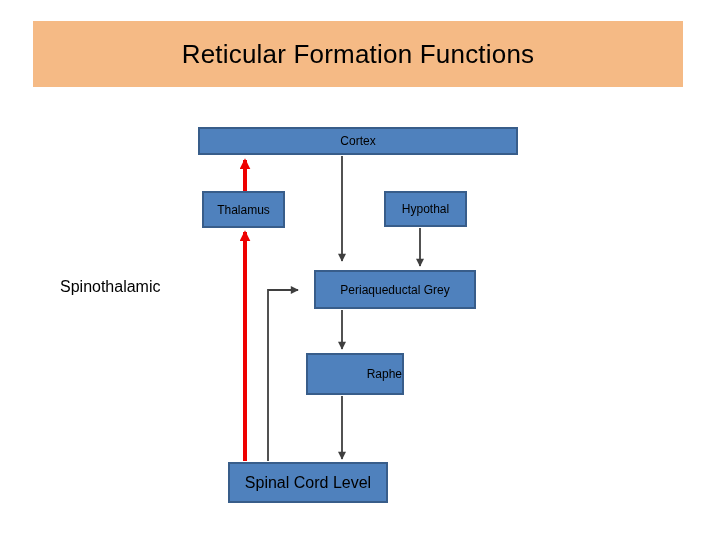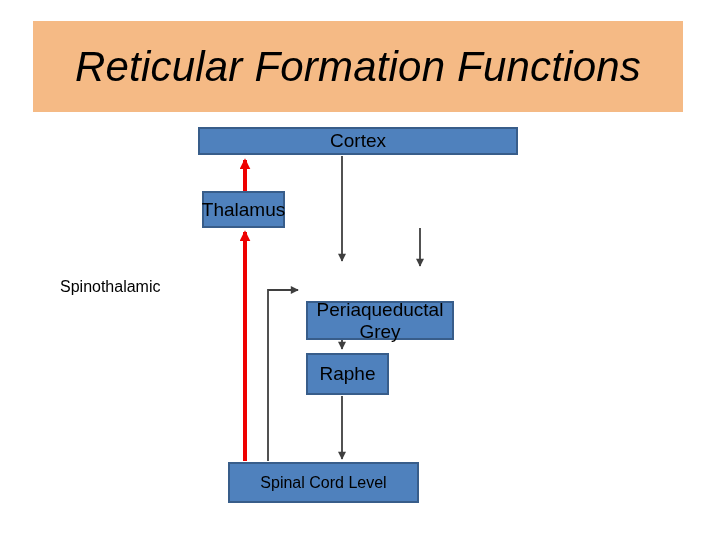--- a/index.html
+++ b/index.html
@@ -17,10 +17,10 @@
   .slide{position:relative;width:720px;height:540px;background:var(--bg);overflow:hidden;}
 
   .title-band{
-    position:absolute;left:33px;top:21px;width:650px;height:91px;
+    position:absolute;left:33px;top:21px;width:650px;height:66px;
     background:var(--title-band);
     display:flex;align-items:center;justify-content:center;
-    font-size:42px;letter-spacing:0.2px;font-style:italic;
+    font-size:26px;letter-spacing:0.2px;
   }
 
   .node{

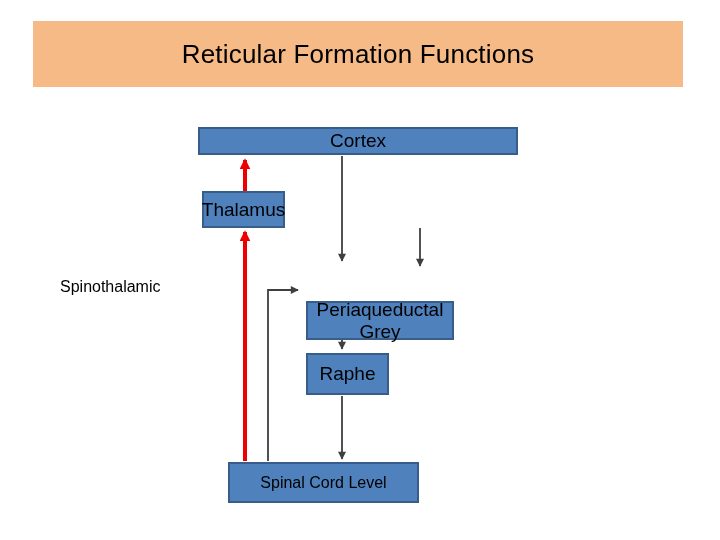--- a/index.html
+++ b/index.html
@@ -28,7 +28,7 @@
     background:var(--box-fill);
     border:2px solid var(--box-border);
     display:flex;align-items:center;justify-content:center;
-    font-size:19px;color:var(--text);text-align:center;
+    font-size:12px;color:var(--text);text-align:center;
   }
   .node-cortex   {left:198px;top:127px;width:320px;height:28px;}
   .node-thalamus {left:202px;top:191px;width:83px; height:37px;text-align:center;}

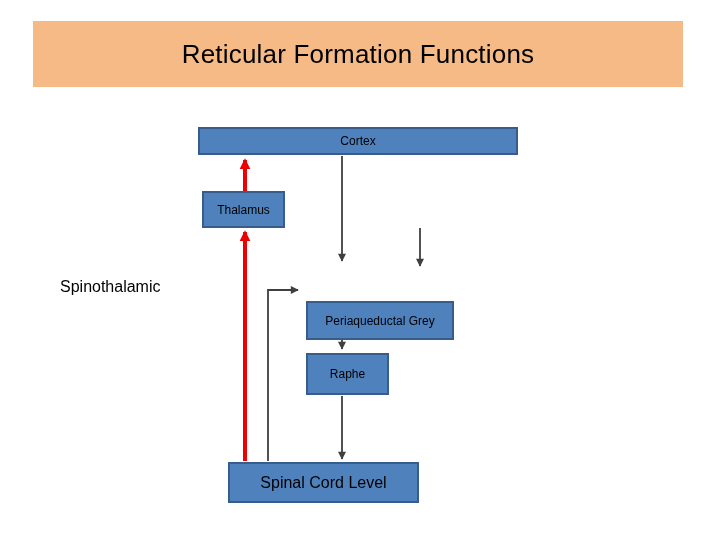--- a/index.html
+++ b/index.html
@@ -81,6 +81,9 @@
   <div class="node node-thalamus">
     <span>Thalamus</span>
   </div>
+  <div class="node node-hypothal">
+    <span>Hypothal</span>
+  </div>
   <div class="node node-pag">
     <span>Periaqueductal Grey</span>
   </div>

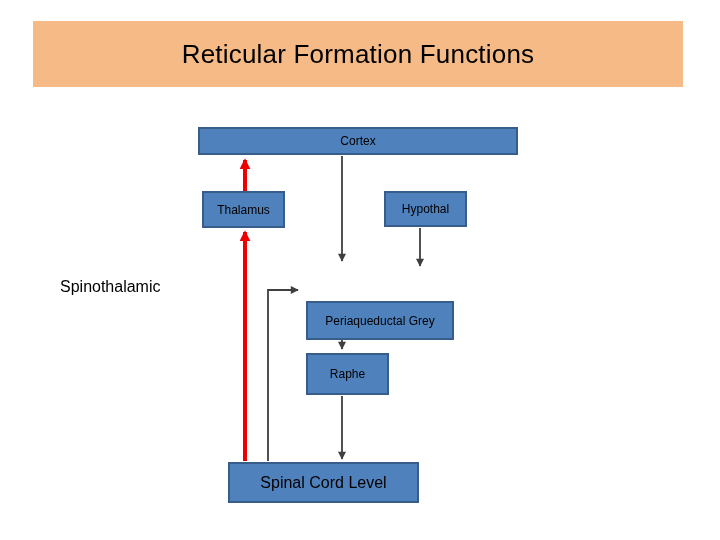--- a/index.html
+++ b/index.html
@@ -33,7 +33,7 @@
   .node-cortex   {left:198px;top:127px;width:320px;height:28px;}
   .node-thalamus {left:202px;top:191px;width:83px; height:37px;text-align:center;}
   .node-hypothal {left:384px;top:191px;width:83px; height:36px;}
-  .node-pag      {left:306px;top:270px;width:148px;height:39px;margin-top:31px;}
+  .node-pag      {left:314px;top:270px;width:162px;height:39px;}
   .node-raphe    {left:306px;top:353px;width:83px; height:42px;}
   .node-spinal   {left:228px;top:462px;width:191px;height:41px;font-size:16px;}
 

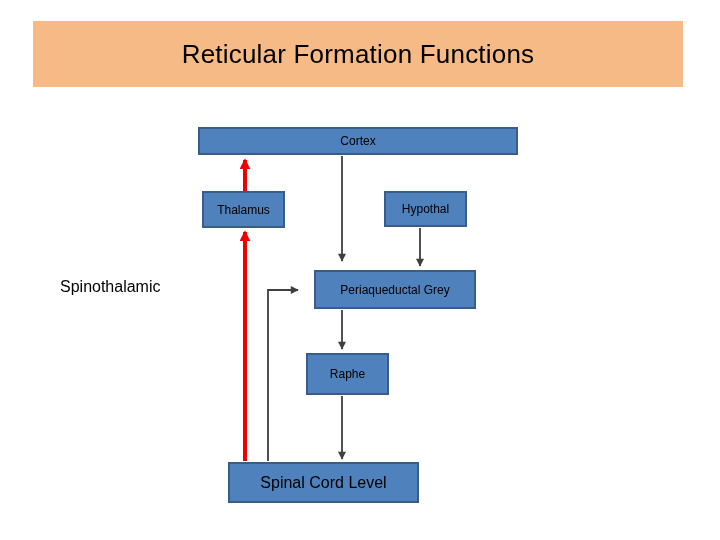--- a/index.html
+++ b/index.html
@@ -34,7 +34,7 @@
   .node-thalamus {left:202px;top:191px;width:83px; height:37px;text-align:center;}
   .node-hypothal {left:384px;top:191px;width:83px; height:36px;}
   .node-pag      {left:314px;top:270px;width:162px;height:39px;}
-  .node-raphe    {left:306px;top:353px;width:83px; height:42px;}
+  .node-raphe    {left:306px;top:353px;width:98px; height:42px;justify-content:flex-end;}
   .node-spinal   {left:228px;top:462px;width:191px;height:41px;font-size:16px;}
 
   .side-label{

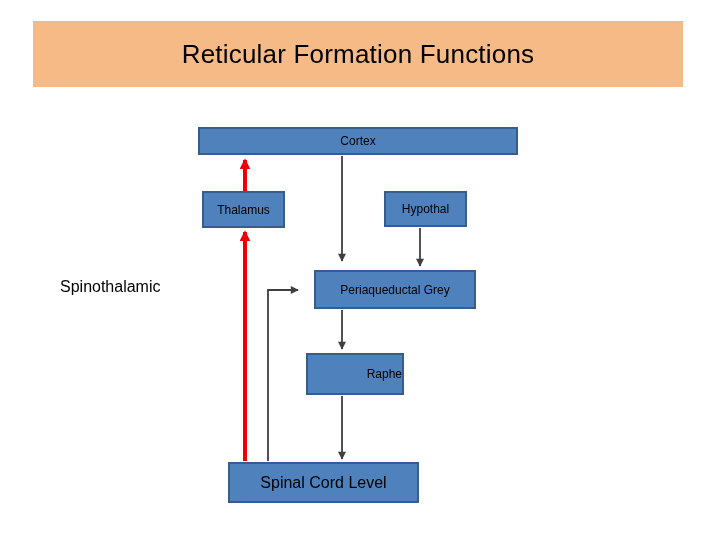--- a/index.html
+++ b/index.html
@@ -35,7 +35,7 @@
   .node-hypothal {left:384px;top:191px;width:83px; height:36px;}
   .node-pag      {left:314px;top:270px;width:162px;height:39px;}
   .node-raphe    {left:306px;top:353px;width:98px; height:42px;justify-content:flex-end;}
-  .node-spinal   {left:228px;top:462px;width:191px;height:41px;font-size:16px;}
+  .node-spinal   {left:228px;top:462px;width:160px;height:41px;font-size:16px;}
 
   .side-label{
     position:absolute;left:60px;top:276px;width:170px;

